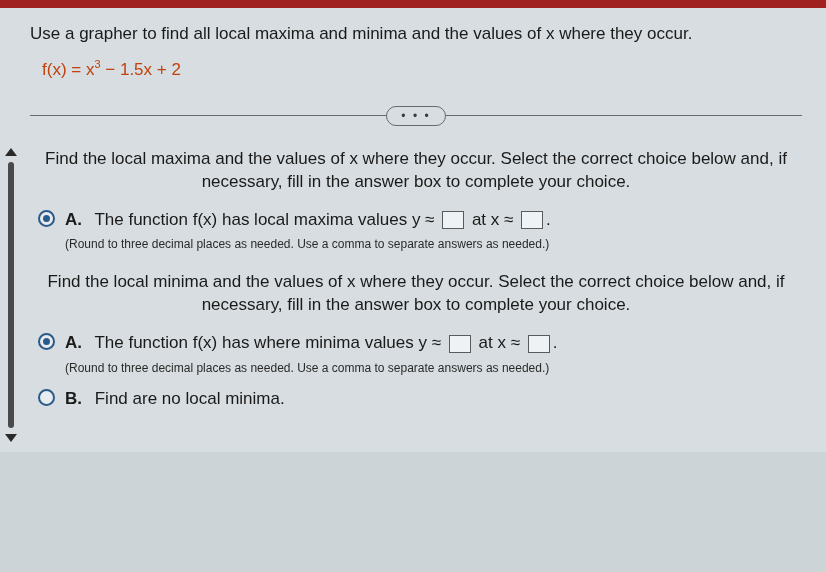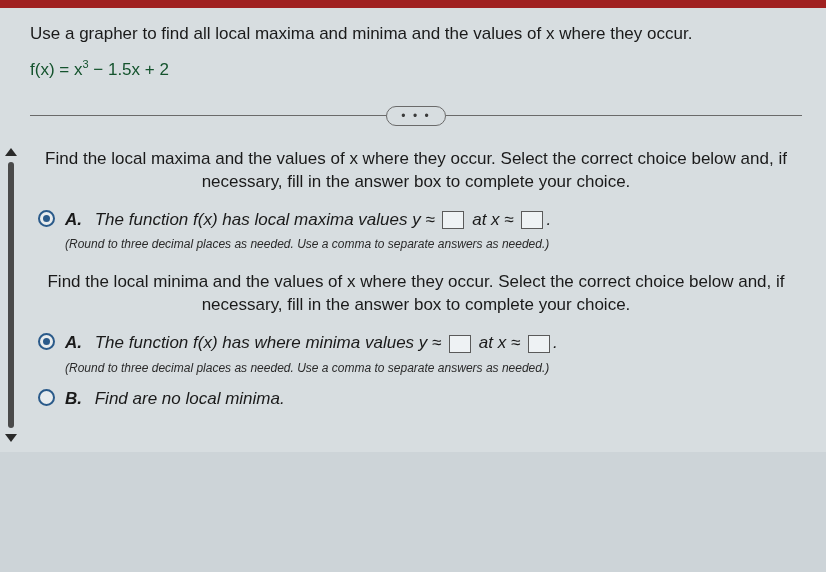--- a/index.html
+++ b/index.html
@@ -53,8 +53,9 @@
     }
     .formula {
       font-size: 17px;
-      color: #14532d;
+      color: #c2410c;
       margin-bottom: 26px;
+      margin-left: 12px;
     }
     .formula sup { font-size: 11px; vertical-align: super; }
     .divider-row {

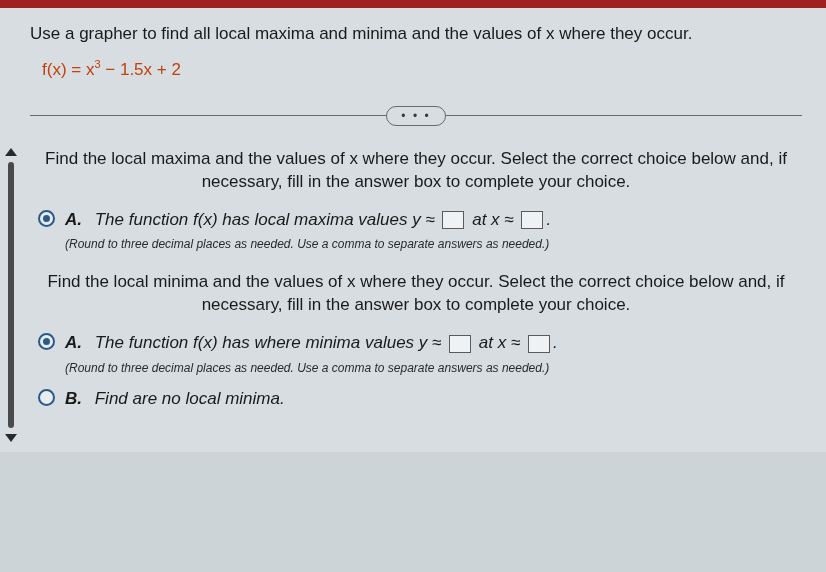--- a/index.html
+++ b/index.html
@@ -113,7 +113,6 @@
       font-size: 17px;
       color: #1a1a1a;
       line-height: 1.4;
-      font-style: italic;
     }
     .choice-label {
       font-weight: bold;

